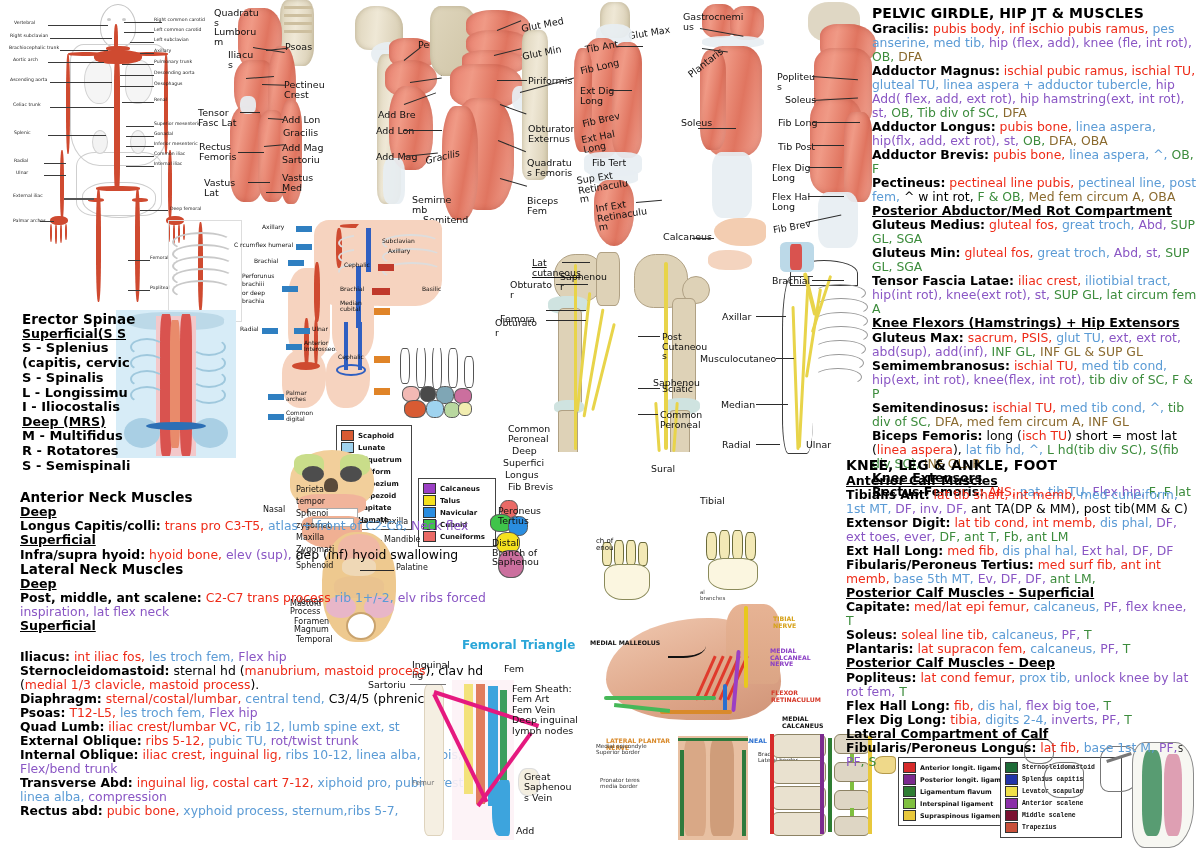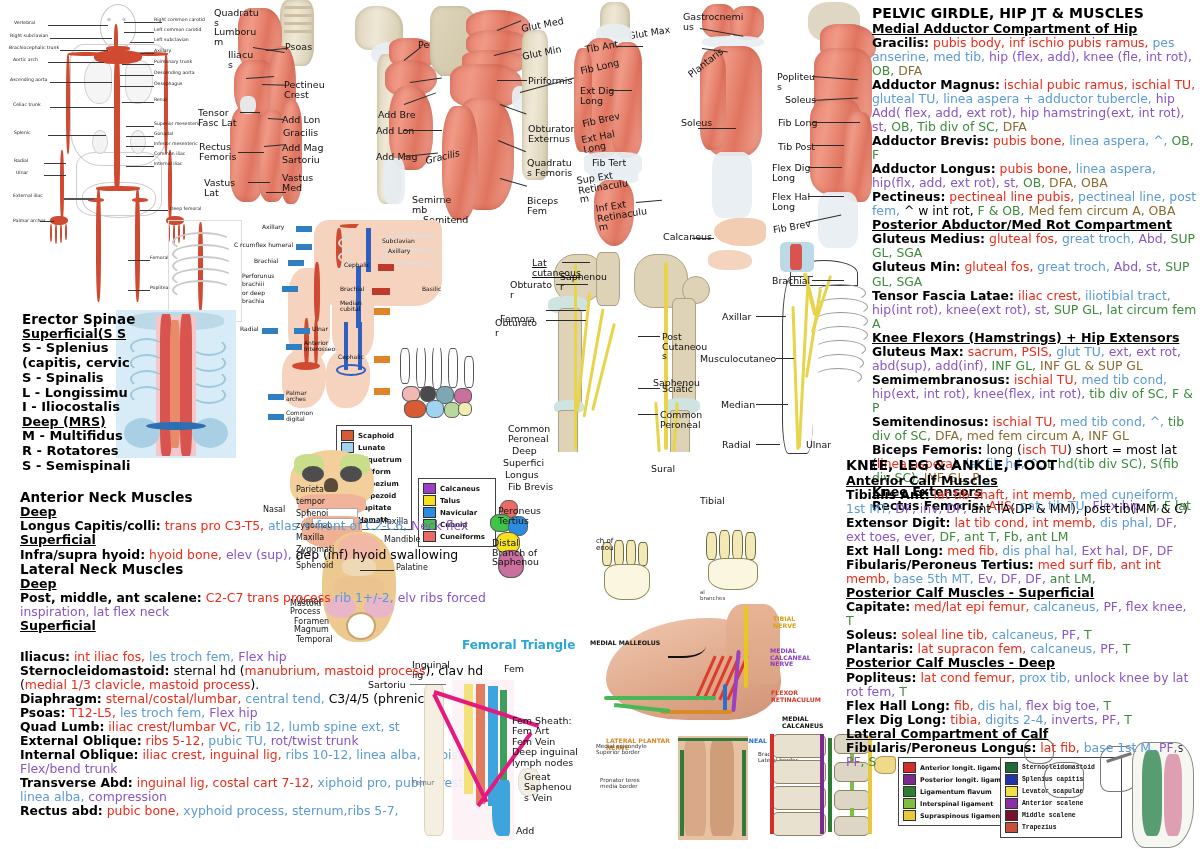--- a/index.html
+++ b/index.html
@@ -919,7 +919,6 @@
   <div class="notes" id="pelvic">
     <div class="h1" style="font-size:14px;">PELVIC GIRDLE, HIP JT &amp; MUSCLES</div>
 
-    <div class="h2">Medial Adductor Compartment of Hip</div>
     <div class="ln"><span class="nm">Gracilis:</span> <span class="o">pubis body, inf ischio pubis ramus,</span> <span class="i">pes anserine, med tib,</span> <span class="a">hip (flex, add), knee (fle, int rot),</span> <span class="n">OB,</span> <span class="b">DFA</span></div>
     <div class="ln"><span class="nm">Adductor Magnus:</span> <span class="o">ischial pubic ramus, ischial TU,</span> <span class="i">gluteal TU, linea aspera + adductor tubercle,</span> <span class="a">hip Add( flex, add, ext rot), hip hamstring(ext, int rot), st,</span> <span class="n">OB, Tib div of SC,</span> <span class="b">DFA</span></div>
     <div class="ln"><span class="nm">Adductor Brevis:</span> <span class="o">pubis bone,</span> <span class="i">linea aspera, ^,</span> <span class="n">OB, F</span></div>

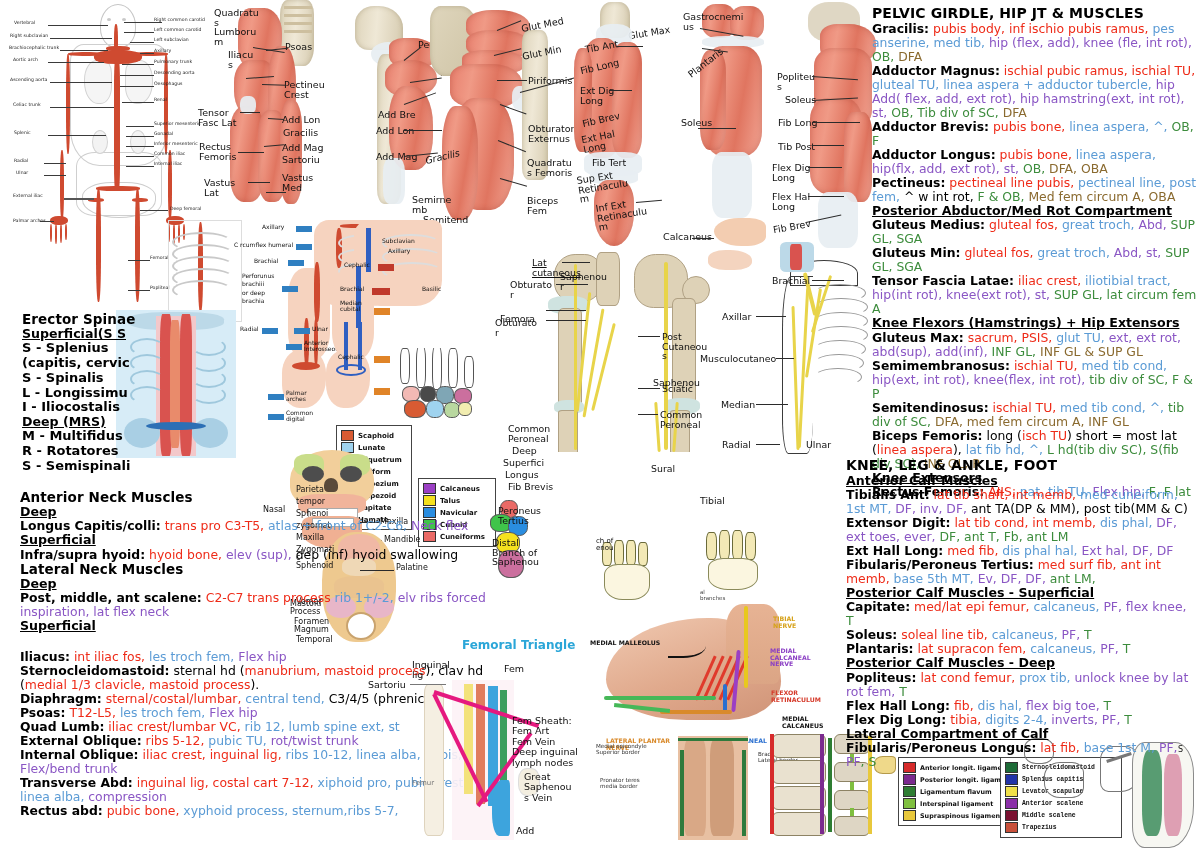--- a/index.html
+++ b/index.html
@@ -921,8 +921,8 @@
 
     <div class="ln"><span class="nm">Gracilis:</span> <span class="o">pubis body, inf ischio pubis ramus,</span> <span class="i">pes anserine, med tib,</span> <span class="a">hip (flex, add), knee (fle, int rot),</span> <span class="n">OB,</span> <span class="b">DFA</span></div>
     <div class="ln"><span class="nm">Adductor Magnus:</span> <span class="o">ischial pubic ramus, ischial TU,</span> <span class="i">gluteal TU, linea aspera + adductor tubercle,</span> <span class="a">hip Add( flex, add, ext rot), hip hamstring(ext, int rot), st,</span> <span class="n">OB, Tib div of SC,</span> <span class="b">DFA</span></div>
+    <div class="ln"><span class="nm">Adductor Longus:</span> <span class="o">pubis bone,</span> <span class="i">linea aspera,</span> <span class="a">hip(flx, add, ext rot), st,</span> <span class="n">OB,</span> <span class="b">DFA, OBA</span></div>
     <div class="ln"><span class="nm">Adductor Brevis:</span> <span class="o">pubis bone,</span> <span class="i">linea aspera, ^,</span> <span class="n">OB, F</span></div>
-    <div class="ln"><span class="nm">Adductor Longus:</span> <span class="o">pubis bone,</span> <span class="i">linea aspera,</span> <span class="a">hip(flx, add, ext rot), st,</span> <span class="n">OB,</span> <span class="b">DFA, OBA</span></div>
     <div class="ln"><span class="nm">Pectineus:</span> <span class="o">pectineal line pubis,</span> <span class="i">pectineal line, post fem,</span> <span class="k">^ w int rot,</span> <span class="n">F &amp; OB,</span> <span class="b">Med fem circum A, OBA</span></div>
 
     <div class="h2">Posterior Abductor/Med Rot Compartment</div>

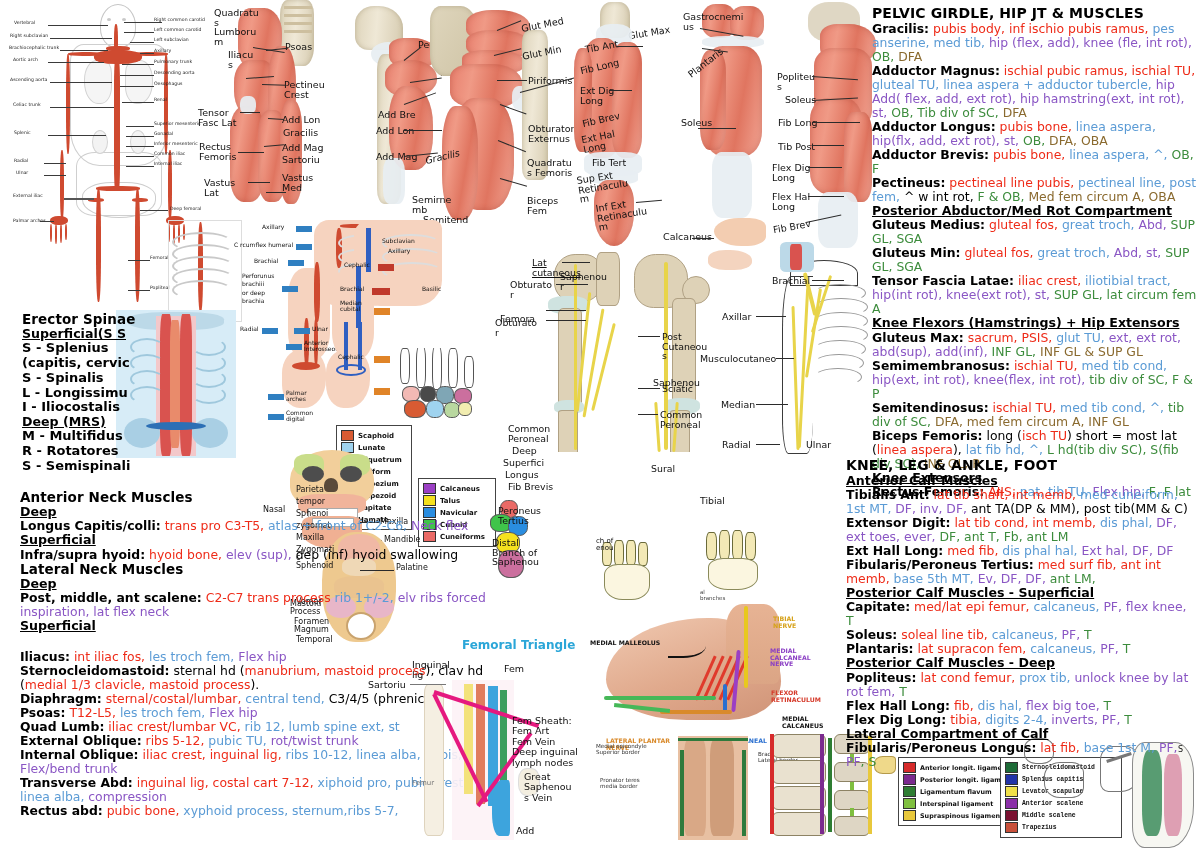--- a/index.html
+++ b/index.html
@@ -745,7 +745,7 @@
   <div class="ftlbl" style="left:412px;top:660px;">Inguinal
  lig</div>
   <div class="ftlbl" style="left:504px;top:664px;">Fem</div>
-  <div class="ftlbl" style="left:512px;top:716px;">Fem Sheath:
+  <div class="ftlbl" style="left:512px;top:684px;">Fem Sheath:
 Fem Art
 Fem Vein
 Deep inguinal

